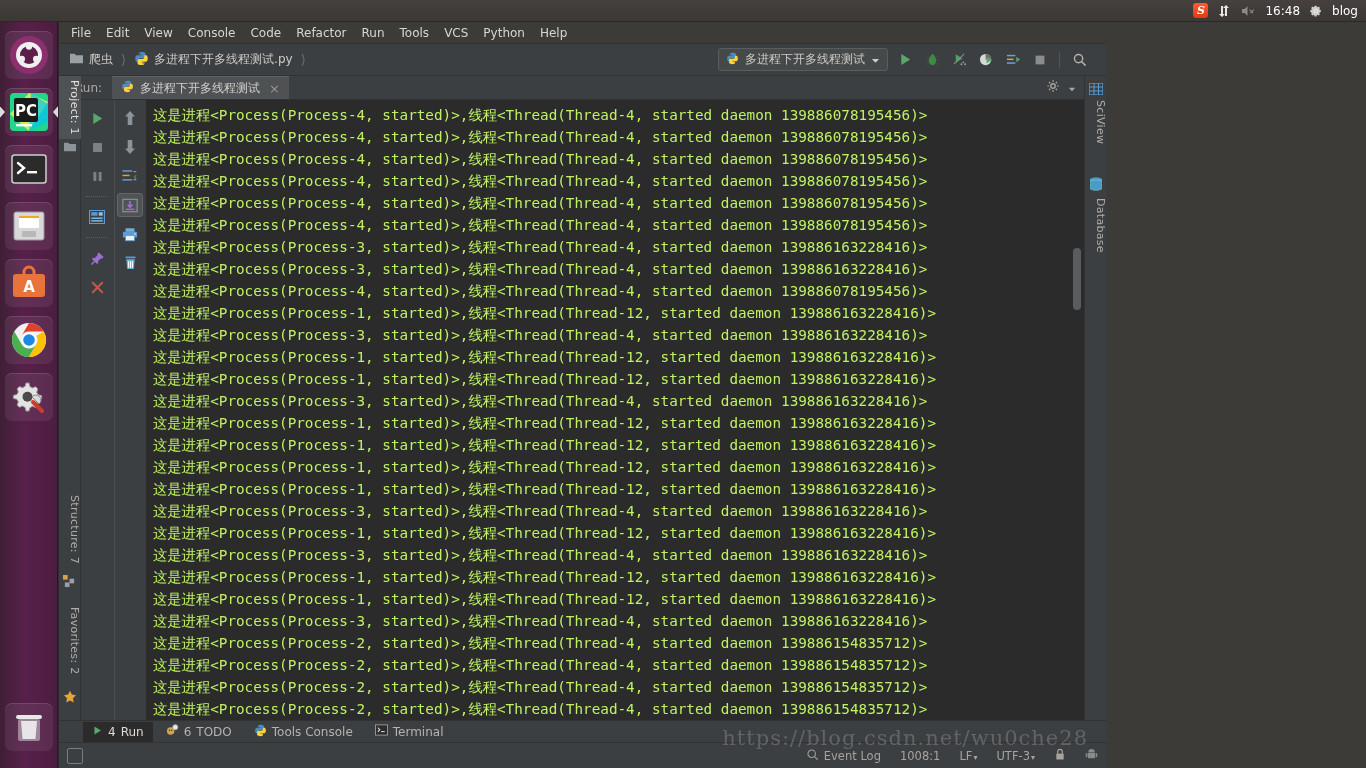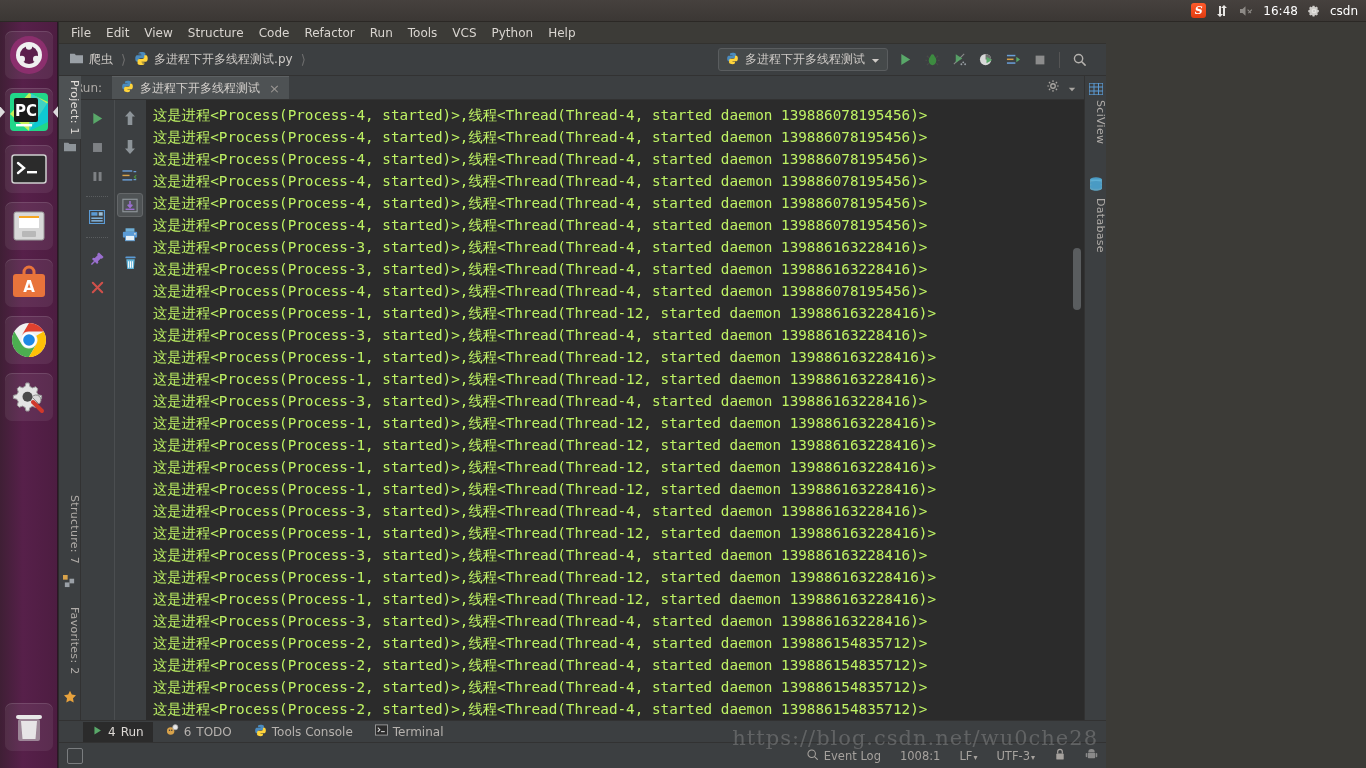--- a/index.html
+++ b/index.html
@@ -224,7 +224,7 @@
             <path class="ic" d="M20.3 13.6l-.1-1.6.1-1.6-2-.5-.6-1.5 1.1-1.7-2.3-2.3-1.7 1.1-1.5-.6-.5-2h-3.2l-.5 2-1.5.6-1.7-1.1L3.6 7l1.1 1.7-.6 1.5-2 .5v3.2l2 .5.6 1.5-1.1 1.7 2.3 2.3 1.7-1.1 1.5.6.5 2h3.2l.5-2 1.5-.6 1.7 1.1 2.3-2.3-1.1-1.7.6-1.5z" opacity=".85"></path>
           </svg>
       </div>
-      <div class="tray-text">csdn</div>
+      <div class="tray-text">blog</div>
     </div>
   </div>
 

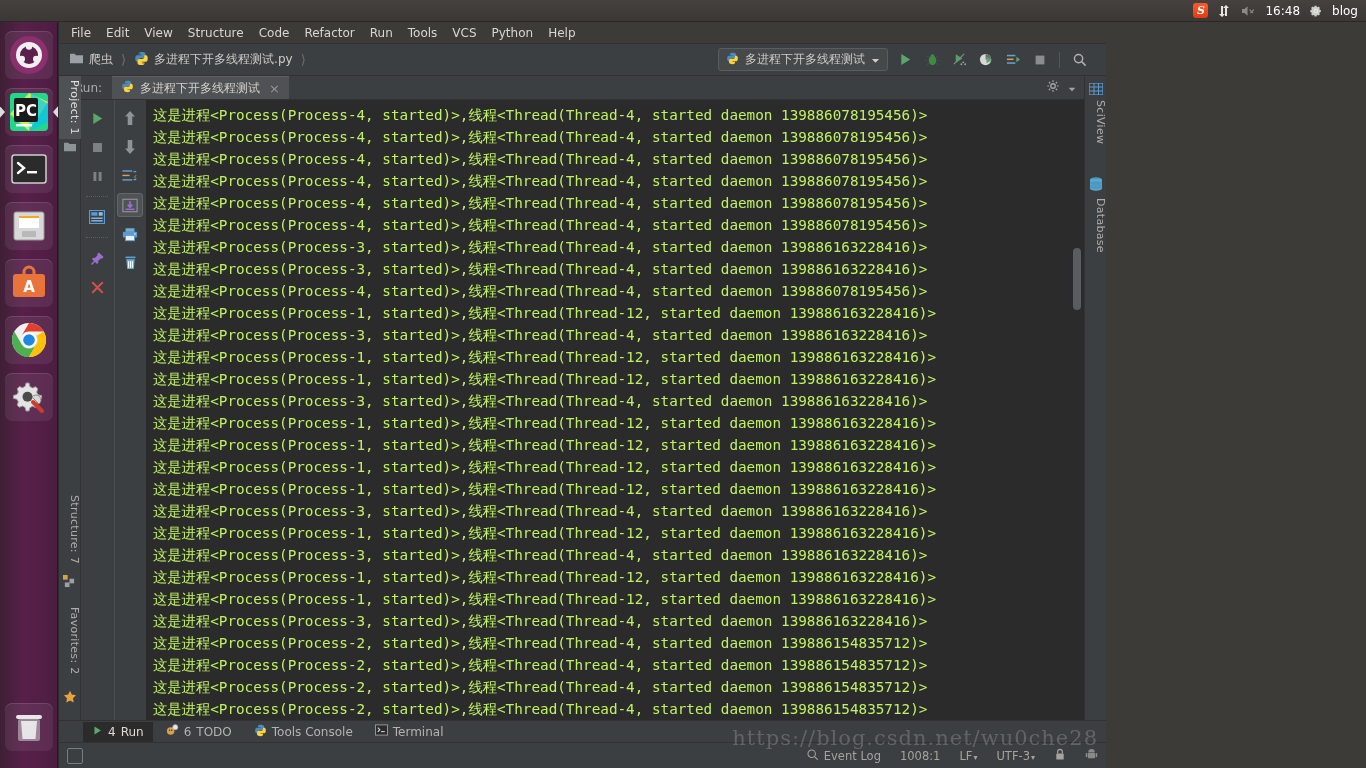--- a/index.html
+++ b/index.html
@@ -304,7 +304,7 @@
       <div class="menu-item">File</div>
       <div class="menu-item">Edit</div>
       <div class="menu-item">View</div>
-      <div class="menu-item">Structure</div>
+      <div class="menu-item">Console</div>
       <div class="menu-item">Code</div>
       <div class="menu-item">Refactor</div>
       <div class="menu-item">Run</div>

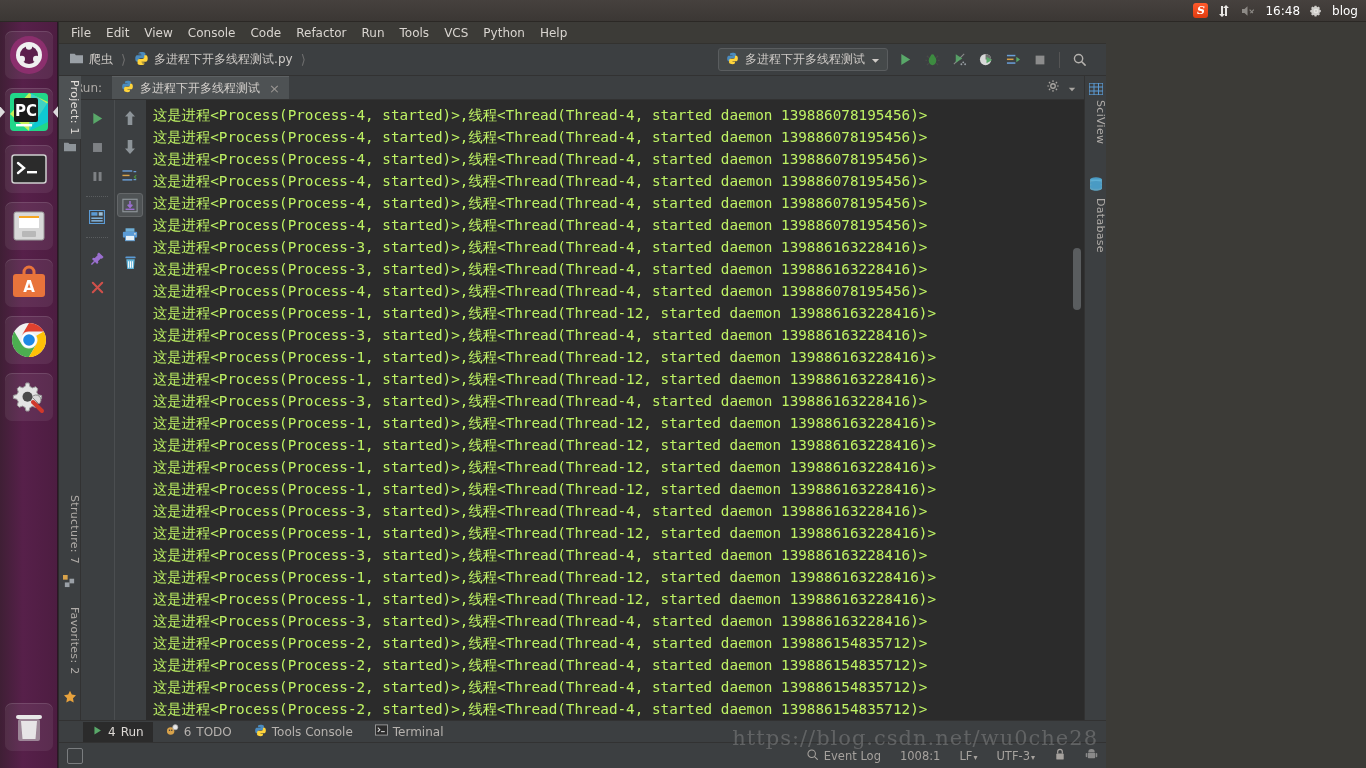--- a/index.html
+++ b/index.html
@@ -190,7 +190,7 @@
   .evlog { display: flex; align-items: center; gap: 5px; color: #a6a29e; font-size: 11.5px; }
 
   .watermark {
-    position: absolute; right: 8px; bottom: 18px;
+    position: absolute; right: 18px; bottom: 18px;
     color: rgba(150,150,150,.42); font-size: 21px;
     font-family: "DejaVu Serif", "Liberation Serif", serif;
     letter-spacing: 1px; pointer-events: none; white-space: nowrap;

